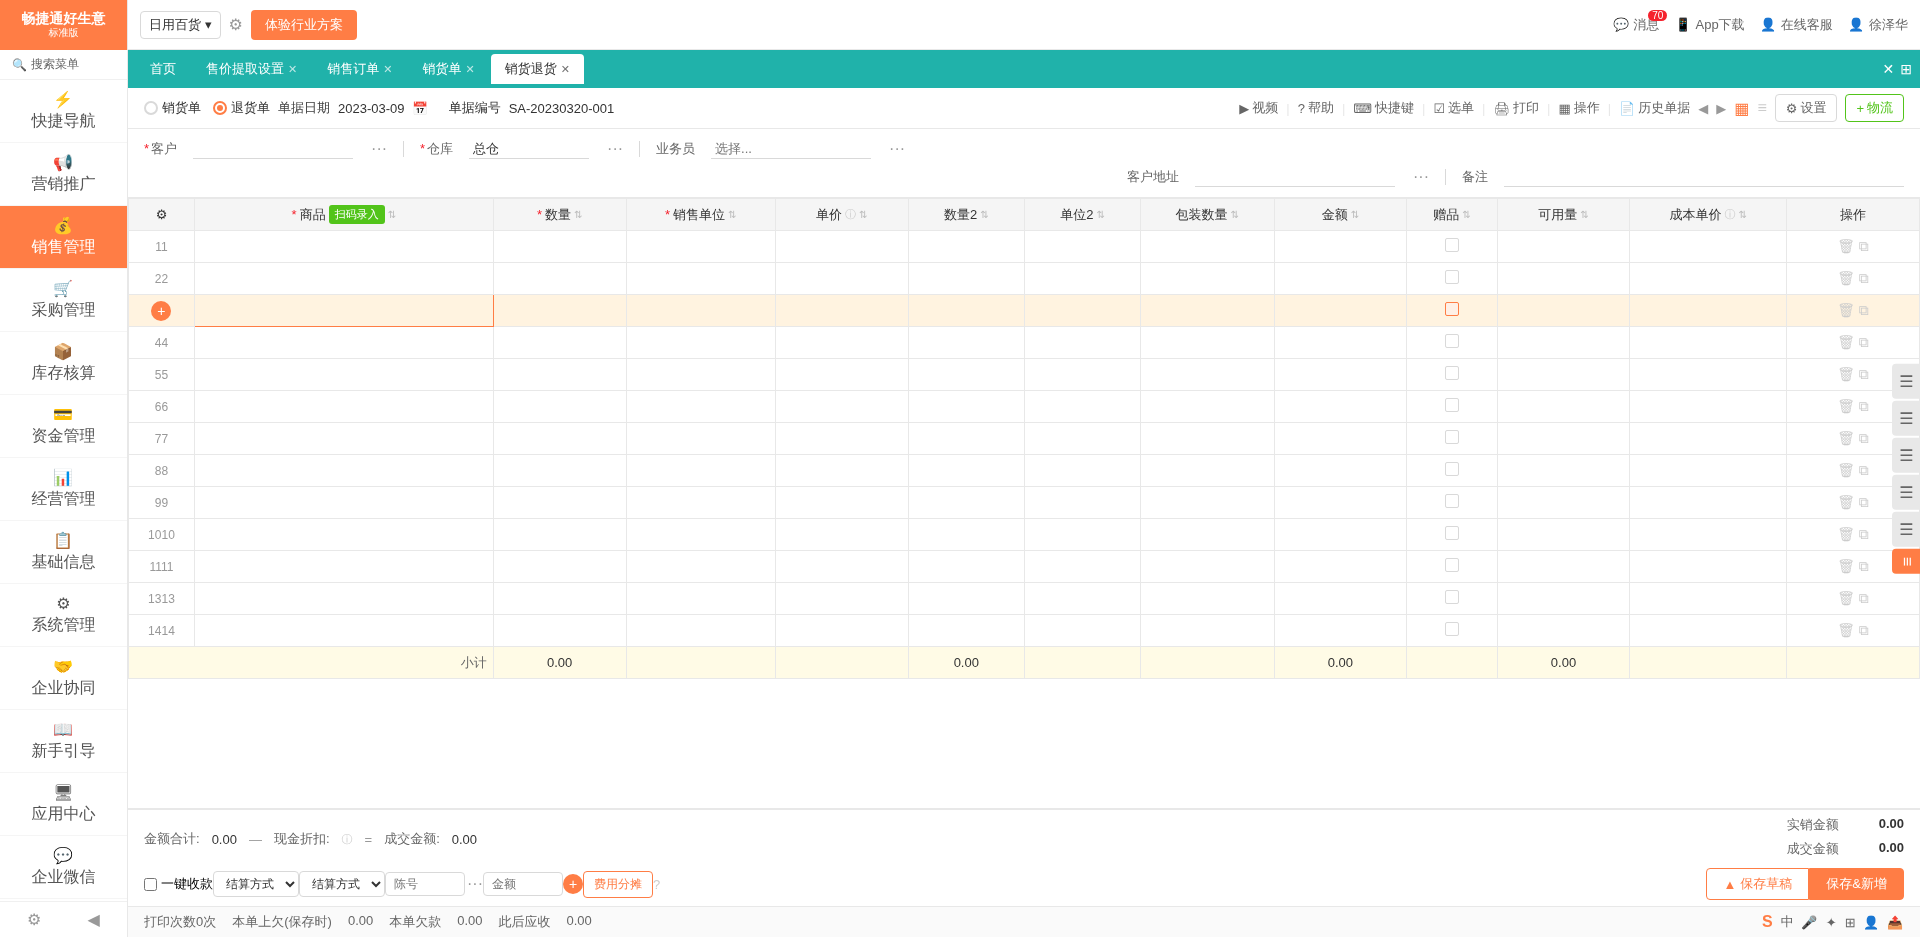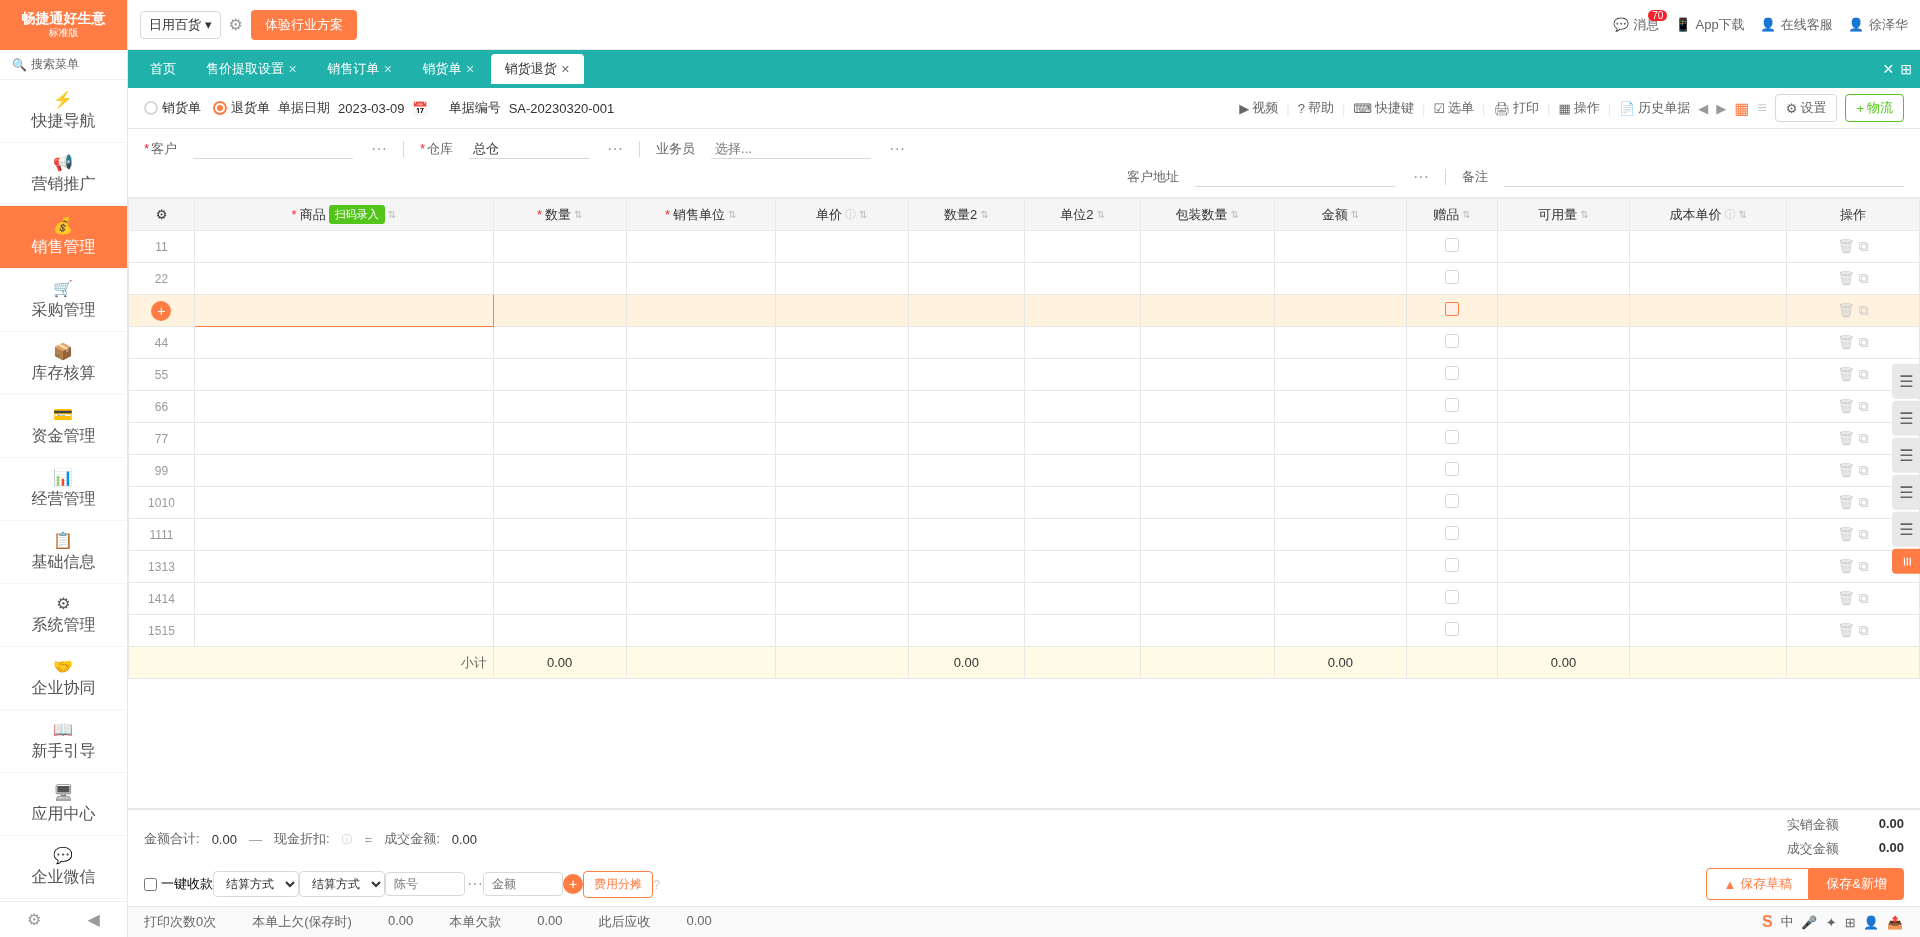--- a/index.html
+++ b/index.html
@@ -889,6 +889,26 @@
       </td>
     </tr>
             <tr>
+      <td><span class="row-num">8</span><span class="row-num">8</span></td>
+      <td style="" contenteditable="false"></td>
+      <td></td>
+      <td></td>
+      <td></td>
+      <td></td>
+      <td></td>
+      <td></td>
+      <td></td>
+      <td class="checkbox-cell">
+        <div class="checkbox-mock"></div>
+      </td>
+      <td></td>
+      <td></td>
+      <td style="white-space:nowrap;">
+        <span class="delete-icon">🗑</span>
+        <span class="copy-icon">⧉</span>
+      </td>
+    </tr>
+            <tr>
       <td><span class="row-num">9</span><span class="row-num">9</span></td>
       <td style="" contenteditable="false"></td>
       <td></td>

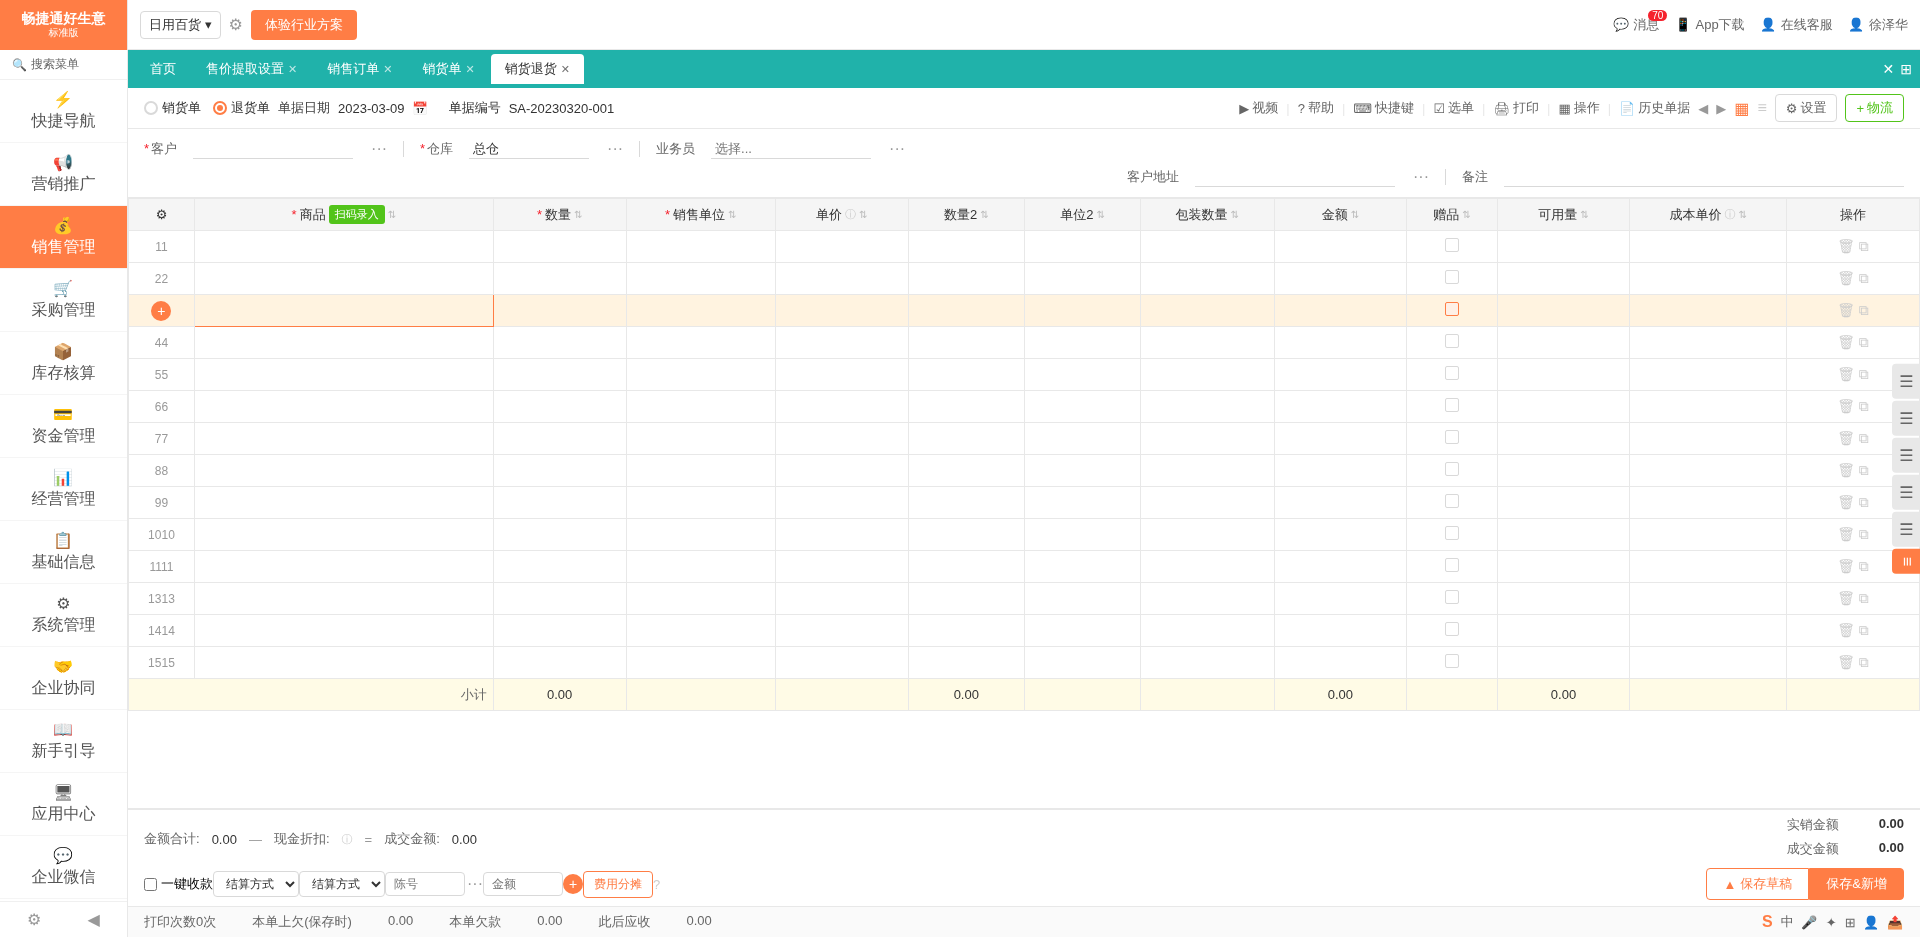--- a/index.html
+++ b/index.html
@@ -1009,26 +1009,6 @@
       </td>
     </tr>
             <tr>
-      <td><span class="row-num">15</span><span class="row-num">15</span></td>
-      <td style="" contenteditable="false"></td>
-      <td></td>
-      <td></td>
-      <td></td>
-      <td></td>
-      <td></td>
-      <td></td>
-      <td></td>
-      <td class="checkbox-cell">
-        <div class="checkbox-mock"></div>
-      </td>
-      <td></td>
-      <td></td>
-      <td style="white-space:nowrap;">
-        <span class="delete-icon">🗑</span>
-        <span class="copy-icon">⧉</span>
-      </td>
-    </tr>
-            <tr>
     <td colspan="2" style="text-align:right;background:#fffbe6 !important;color:#666;">小计</td>
     <td style="background:#fffbe6 !important;">0.00</td>
     <td style="background:#fffbe6 !important;"></td>

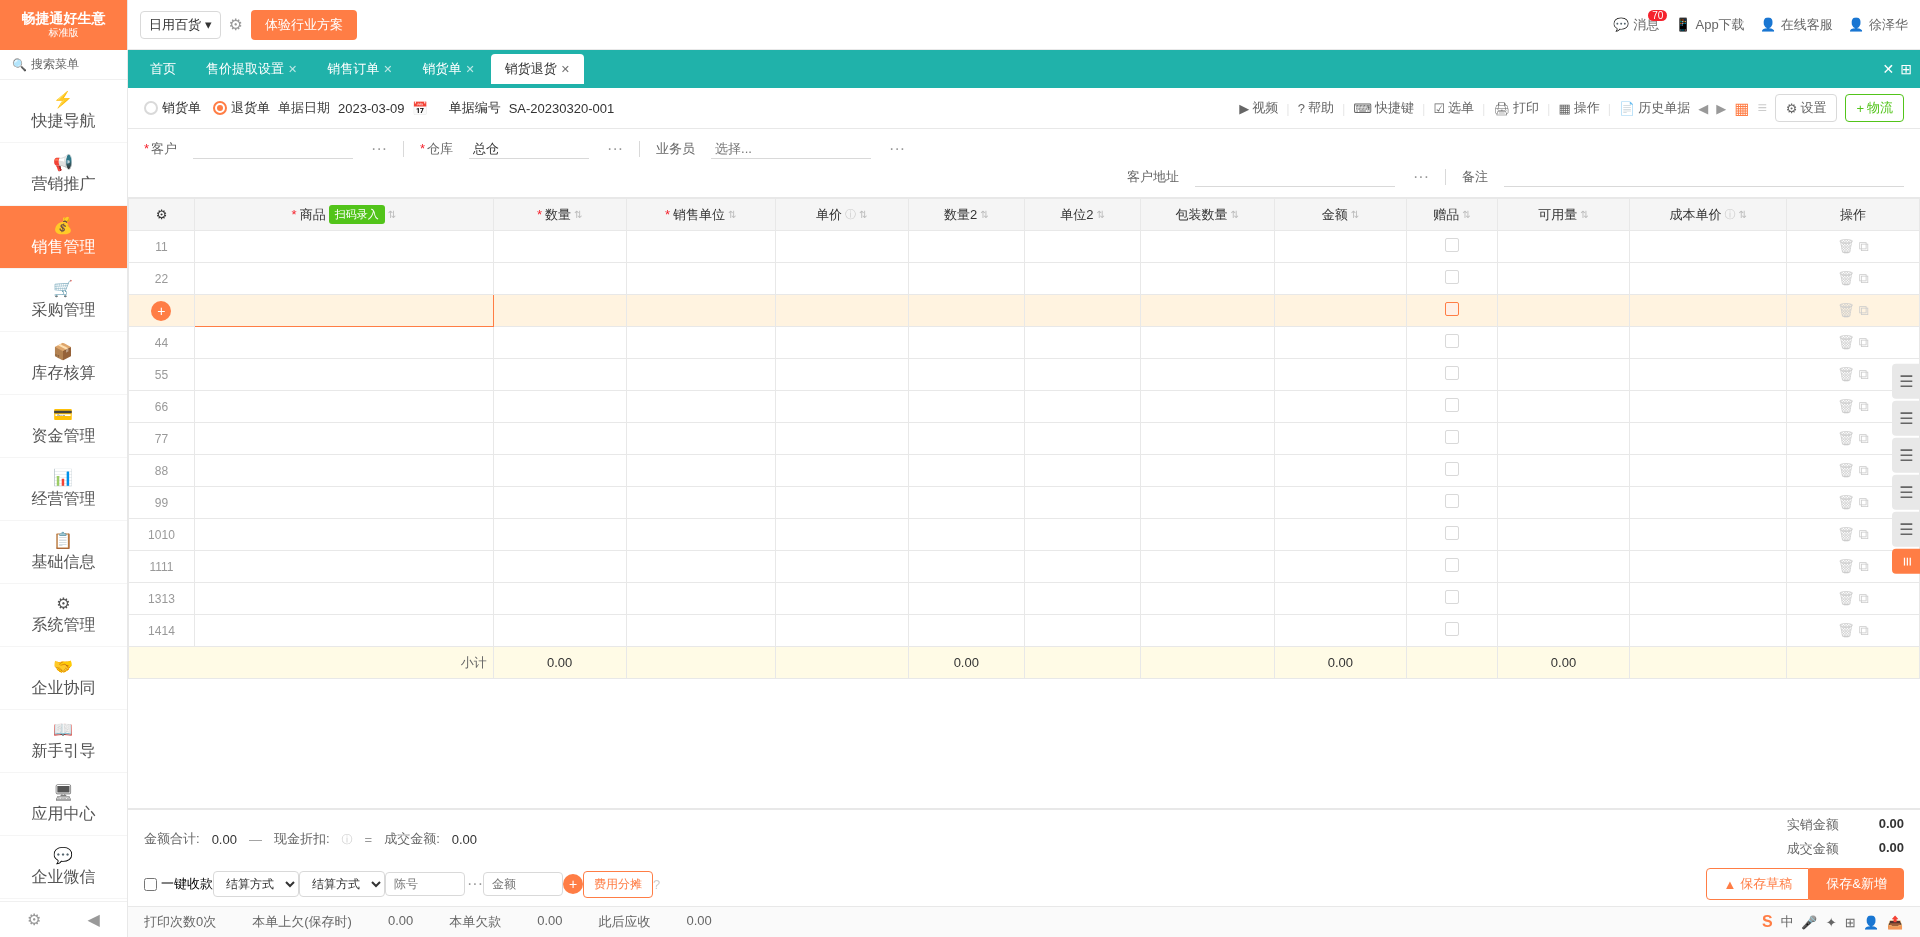--- a/index.html
+++ b/index.html
@@ -364,7 +364,7 @@
       background: #fafafa;
       border-top: 1px solid #e8e8e8;
     }
-    .status-info { display: flex; gap: 36px; color: #666; font-size: 12px; }
+    .status-info { display: flex; gap: 16px; color: #666; font-size: 12px; }
     .summary-row { display: flex; justify-content: space-between; gap: 40px; margin-bottom: 4px; }
     .summary-label { color: #666; }
     .summary-value { color: #333; font-weight: bold; }

